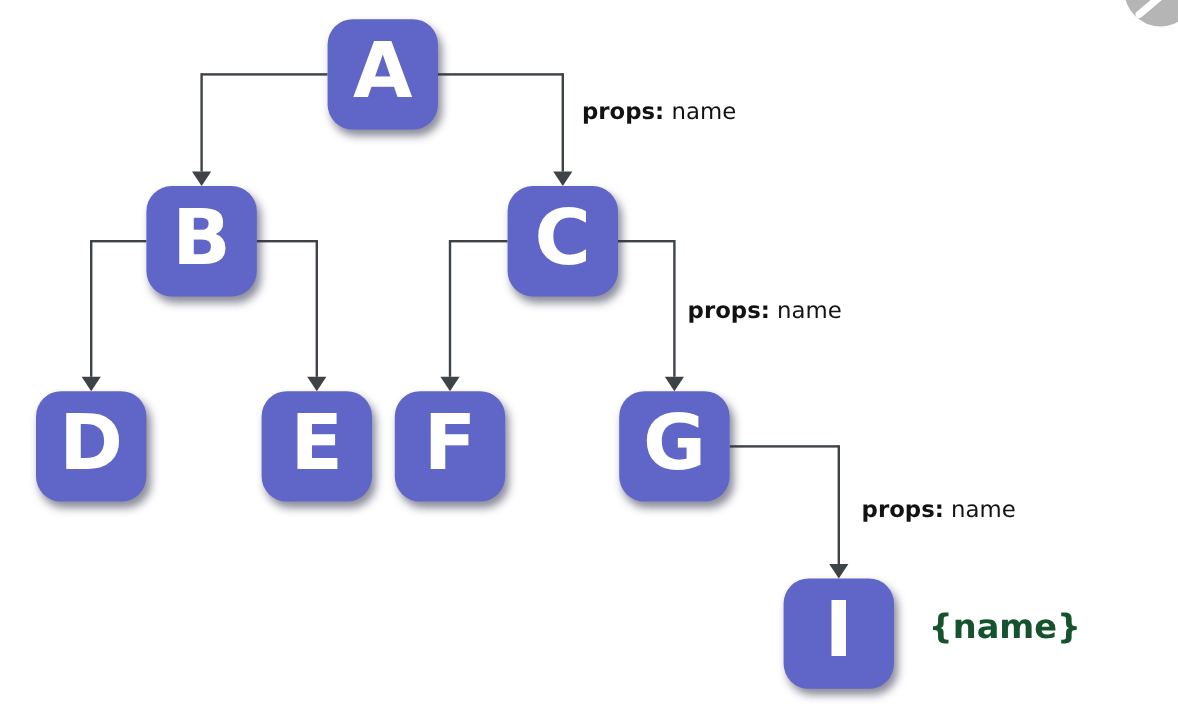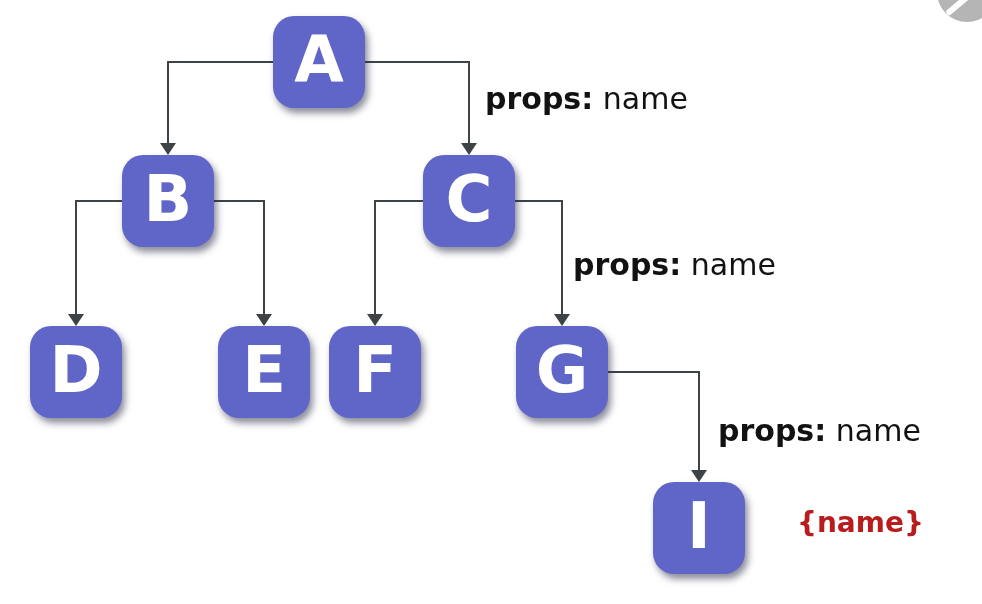--- a/index.html
+++ b/index.html
@@ -46,7 +46,7 @@
   }
   .props-label {
     position: absolute;
-    font-size: 30px;
+    font-size: 19px;
     color: #121212;
     white-space: nowrap;
     line-height: 1;

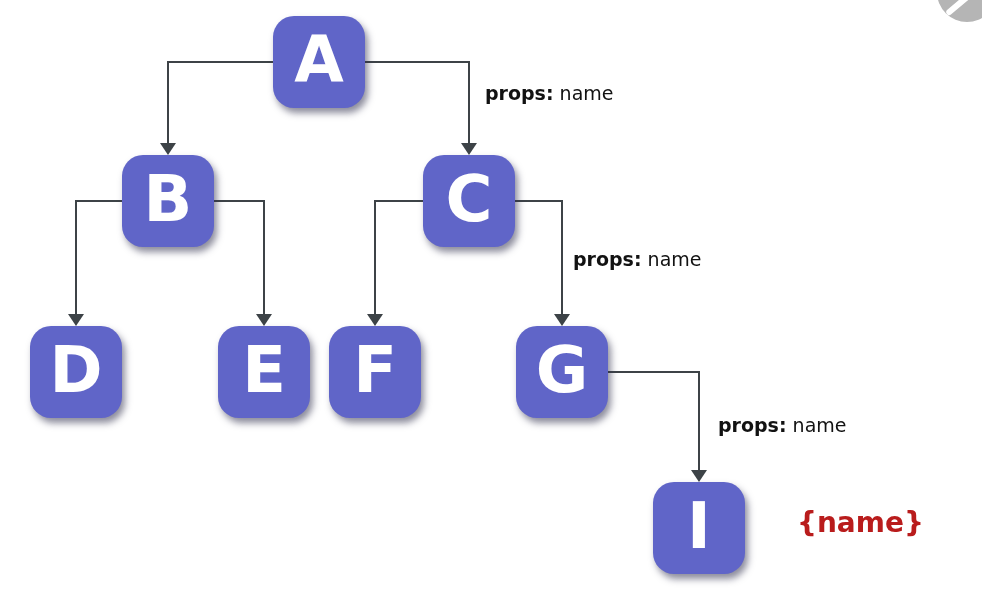--- a/index.html
+++ b/index.html
@@ -133,7 +133,7 @@
       <div class="props-label" style="left: 718px; top: 416px; color: rgb(18, 18, 18);"><b>props:</b><span> name</span></div>
     </div>
 
-  <div class="annotation" style="left: 797px; top: 509px; color: #b91c1c;">{name}</div>
+  <div class="annotation" style="left: 774px; top: 509px; color: #14532d;">{name}</div>
 
   <div class="cursor-circle" style="left: 937px; top: -38px; background: rgb(181, 181, 181);">
     <div class="cursor-bar"></div>

